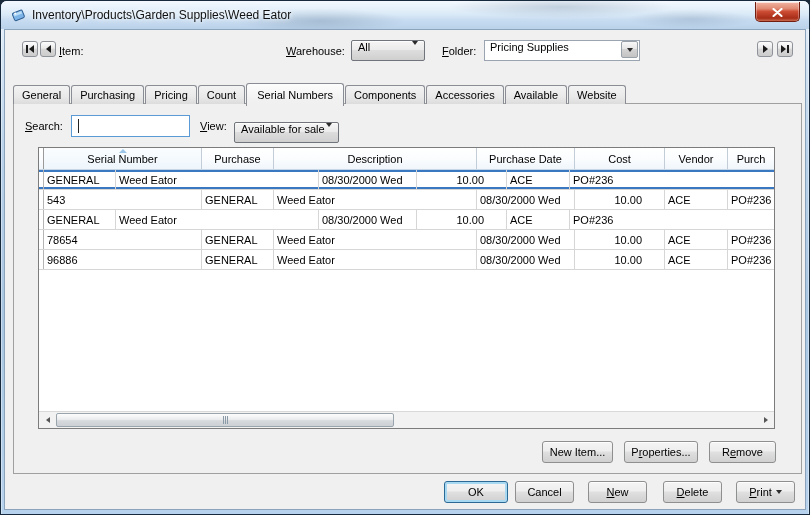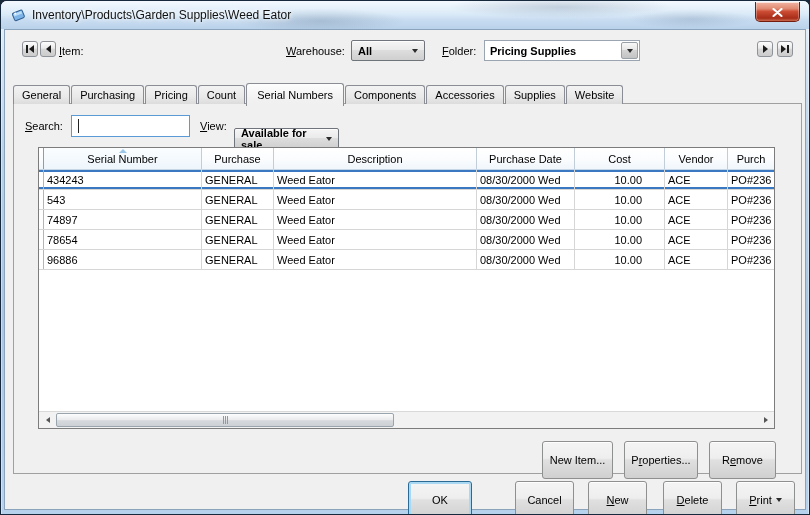--- a/index.html
+++ b/index.html
@@ -67,7 +67,7 @@
 
   .combo {
     position:absolute; height:21px; font-size:11px;
-    display:flex; align-items:center;font-weight:bold;
+    display:flex; align-items:flex-start;
   }
   .btn-combo {
     background:linear-gradient(180deg,#f5f5f5 0%,#ebebeb 45%,#dddddd 50%,#cfcfcf 100%);

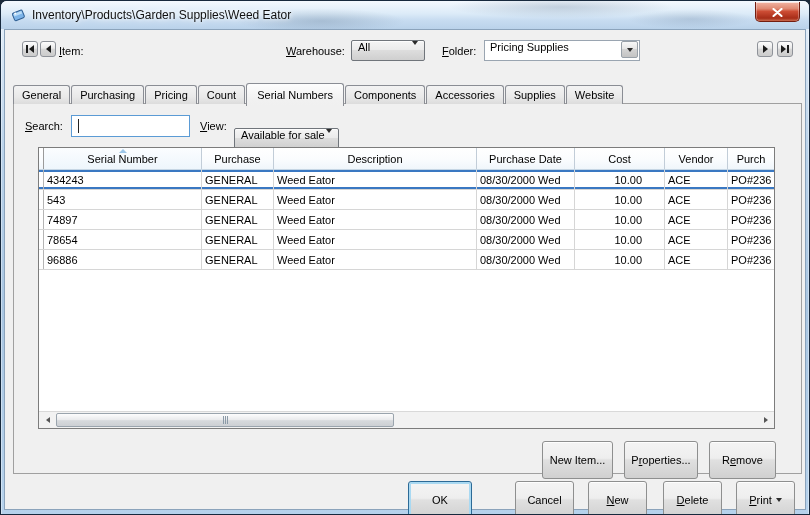--- a/index.html
+++ b/index.html
@@ -231,7 +231,7 @@
       <div class="tab active">Serial Numbers</div>
       <div class="tab">Components</div>
       <div class="tab">Accessories</div>
-      <div class="tab">Supplies</div>
+      <div class="tab">Available</div>
       <div class="tab">Website</div>
     </div>
 

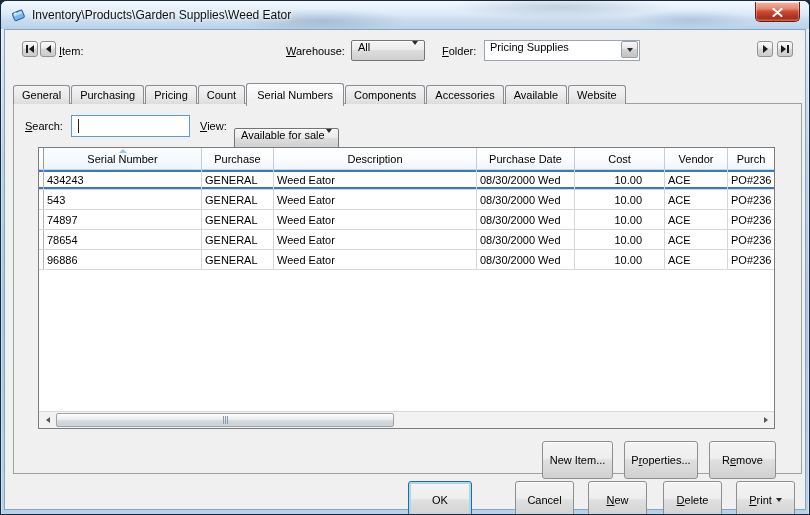--- a/index.html
+++ b/index.html
@@ -243,7 +243,7 @@
       </div>
 
       <span class="lbl" style="left:186px; top:16px;"><span class="key">V</span><span>iew:</span></span>
-      <div class="combo btn-combo" style="left:220px; top:24px; width:105px;">
+      <div class="combo btn-combo" style="left:220px; top:18px; width:105px;">
         <span>Available for sale</span>
         <span class="arrow-down"></span>
       </div>

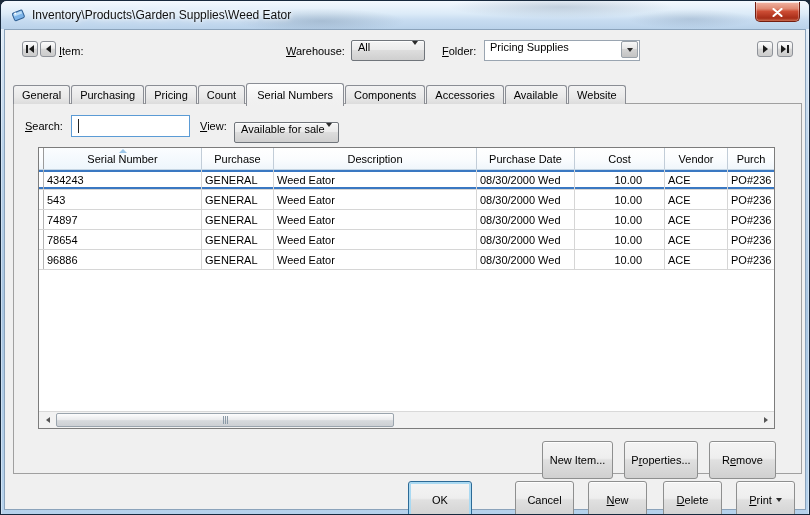--- a/index.html
+++ b/index.html
@@ -265,7 +265,6 @@
 
         <div class="trow selected">
           <div class="gutter"></div>
-          <div class="cell c0">434243</div>
           <div class="cell c1">GENERAL</div>
           <div class="cell c2">Weed Eator</div>
           <div class="cell c3">08/30/2000 Wed</div>

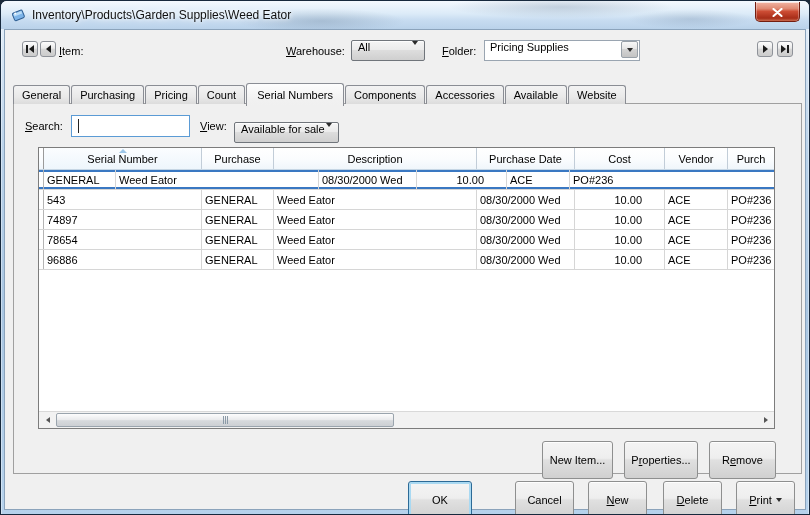--- a/index.html
+++ b/index.html
@@ -284,7 +284,6 @@
         </div>
         <div class="trow">
           <div class="gutter"></div>
-          <div class="cell c0">74897</div>
           <div class="cell c1">GENERAL</div>
           <div class="cell c2">Weed Eator</div>
           <div class="cell c3">08/30/2000 Wed</div>

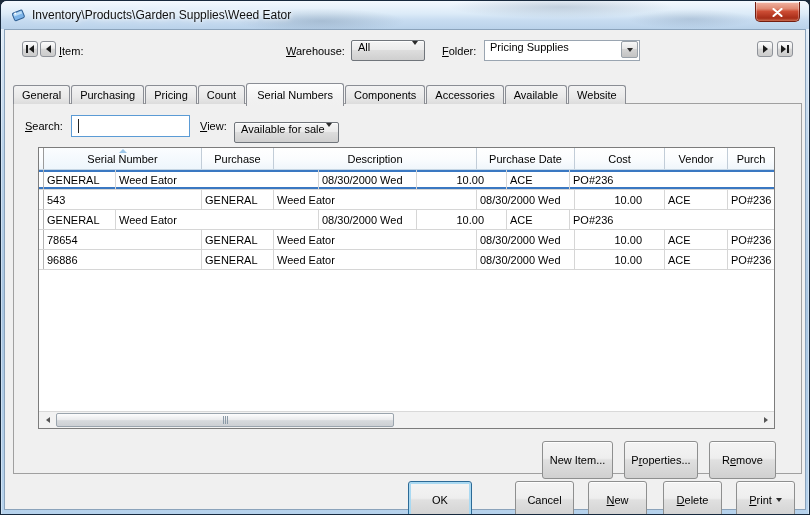--- a/index.html
+++ b/index.html
@@ -156,7 +156,7 @@
 
   
   .btn {
-    position:absolute; height:38px; font-size:11px; color:#000;
+    position:absolute; height:22px; font-size:11px; color:#000;
     background:linear-gradient(180deg,#f4f4f4 0%,#eeeeee 45%,#e0e0e0 50%,#d0d0d0 100%);
     border:1px solid #8e8f8f; border-radius:3px;
     display:flex; align-items:center; justify-content:center; gap:4px;

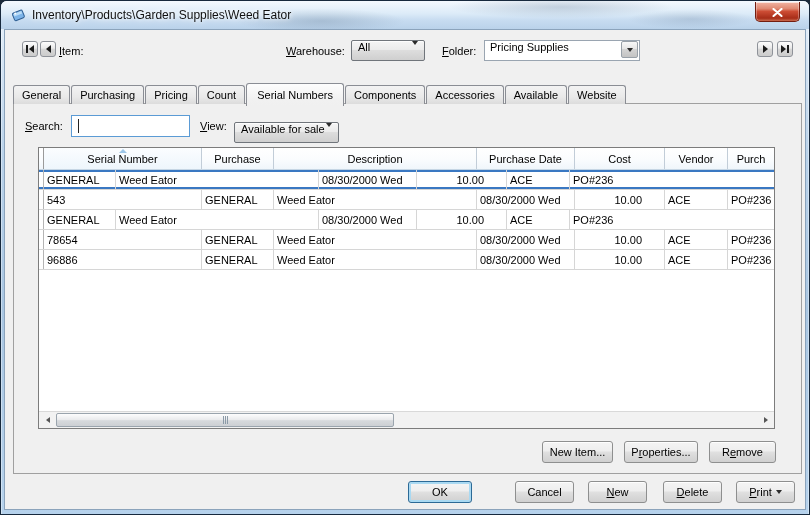--- a/index.html
+++ b/index.html
@@ -341,7 +341,7 @@
       </div>
     </div>
 
-    <div class="btn default" style="left:403px; top:451px; width:64px;">
+    <div class="btn default" style="left:439px; top:451px; width:64px;">
       <span>OK</span>
     </div>
     <div class="btn" style="left:510px; top:451px; width:59px;">

